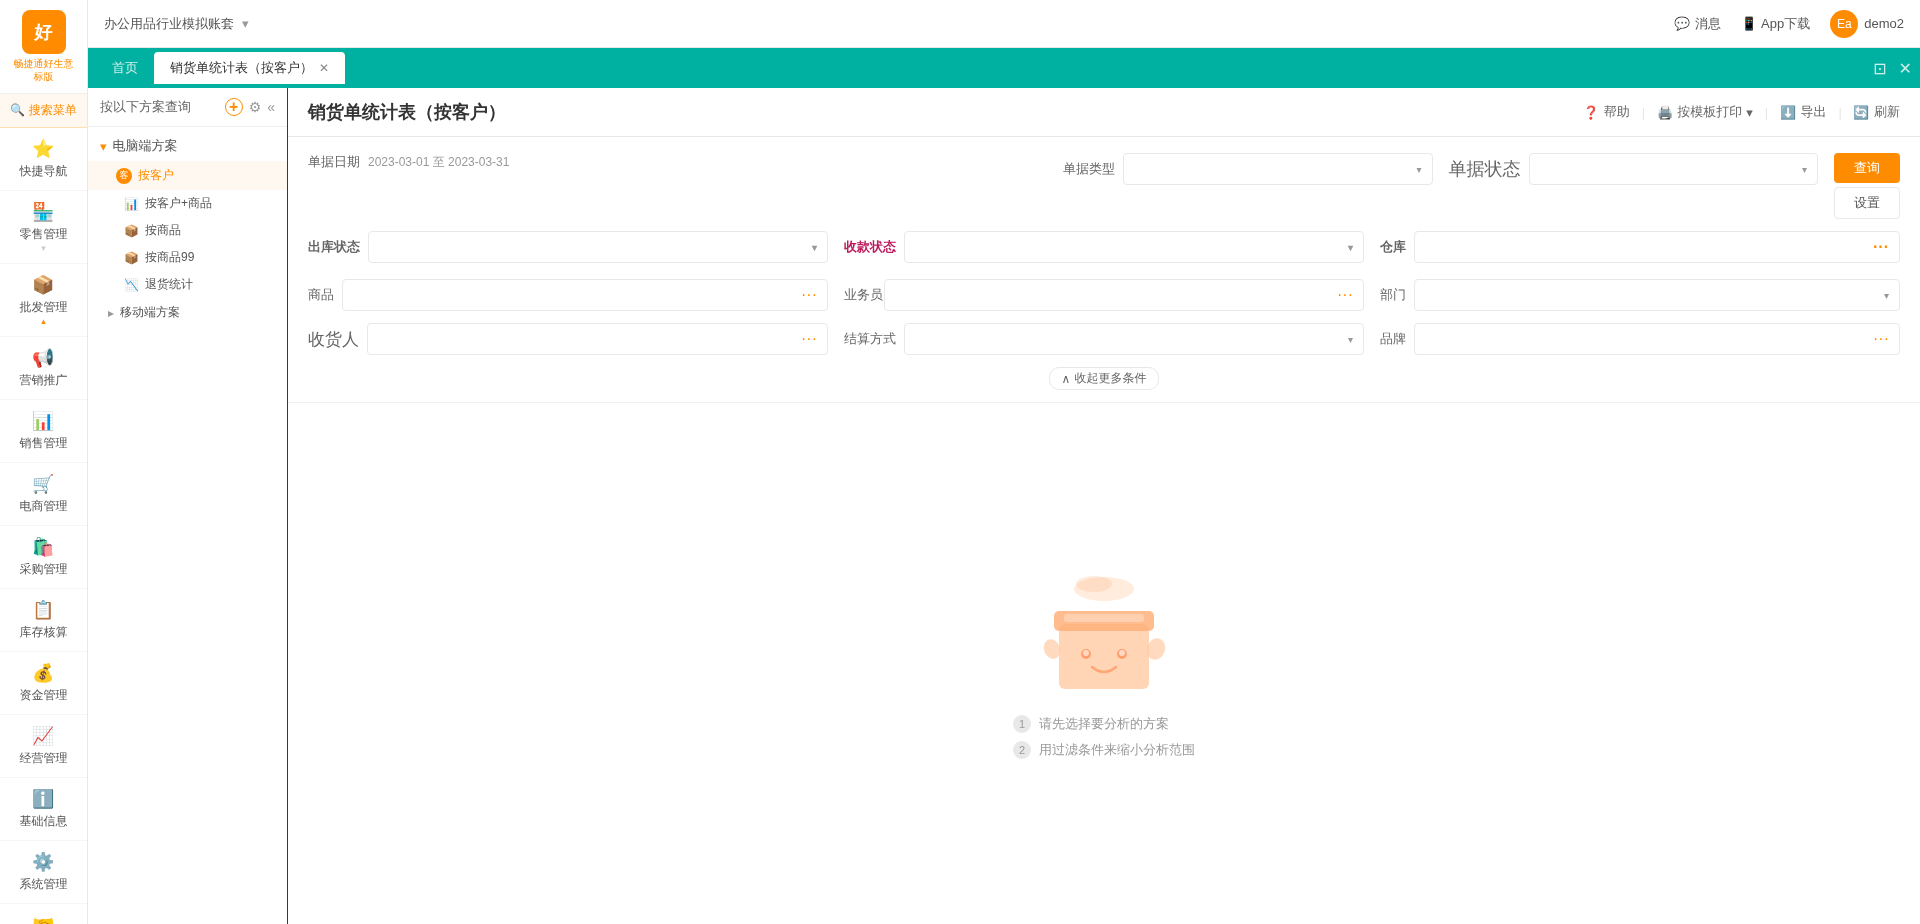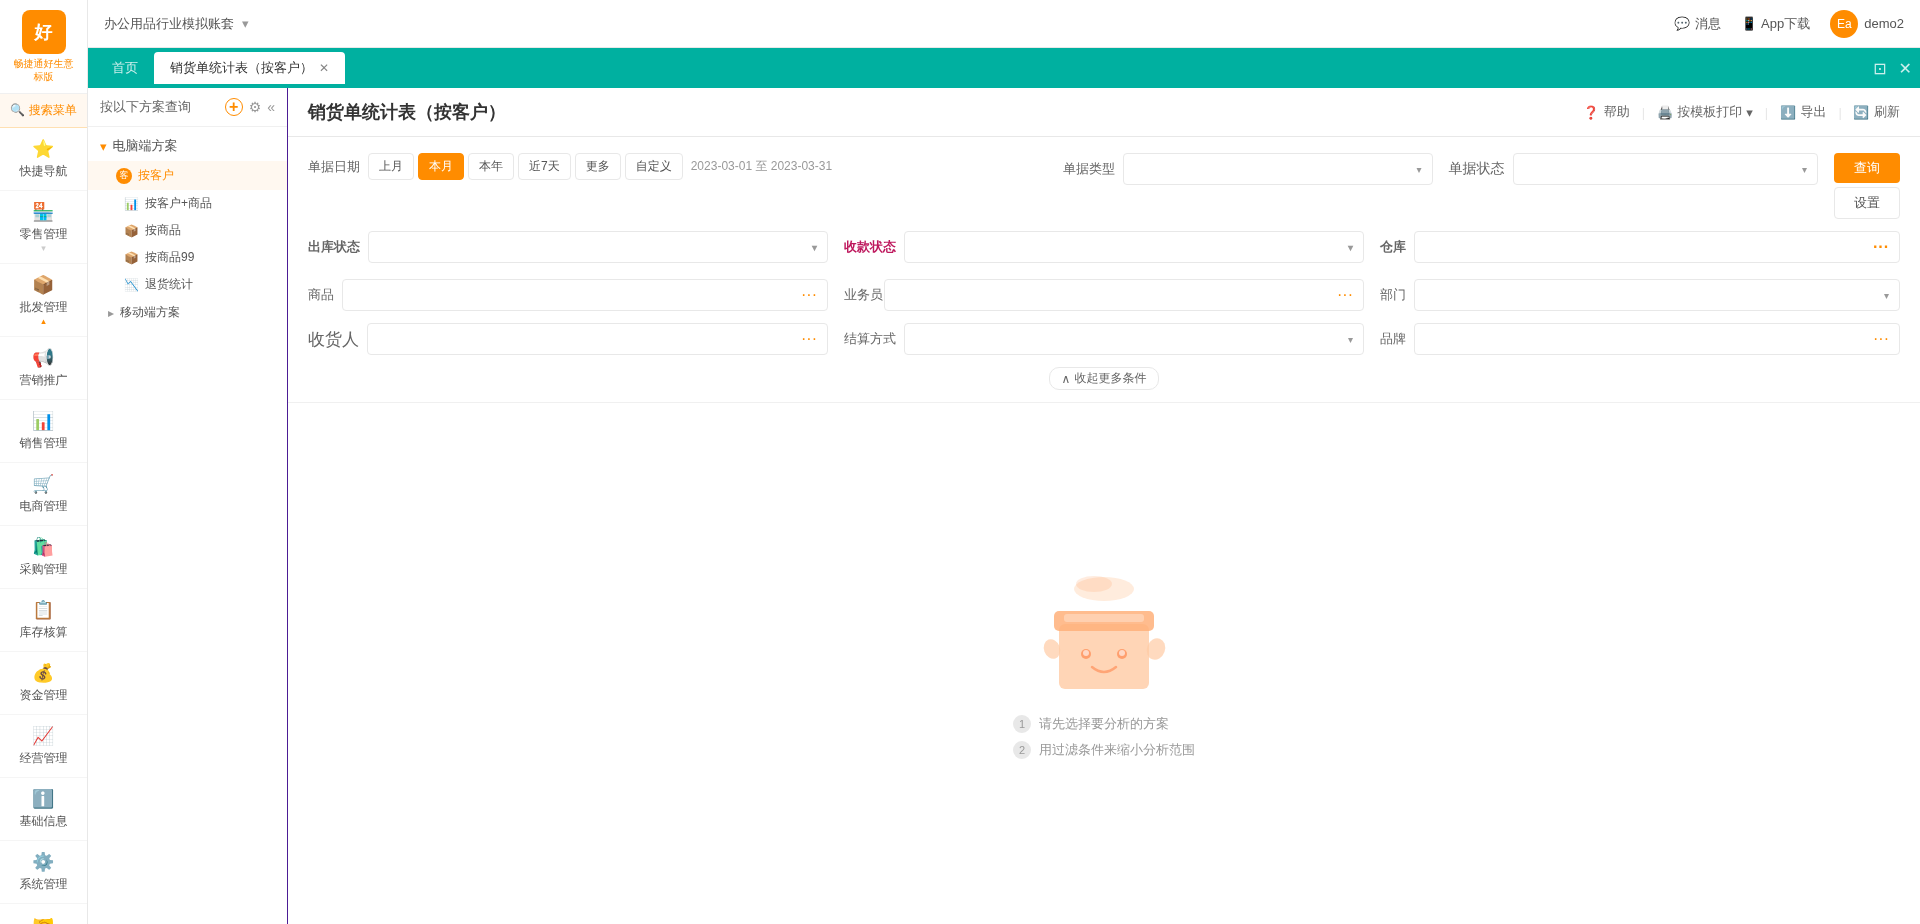--- a/index.html
+++ b/index.html
@@ -357,14 +357,6 @@
         <div style="display:flex; align-items:flex-start; margin-bottom:12px; gap:16px;">
           <div style="display:flex;align-items:center;gap:8px;flex:2;">
             <span style="color:#666;font-size:13px;white-space:nowrap;">单据日期</span>
-            <div style="display:flex;align-items:center;gap:4px;">
-              <button class="date-btn">上月</button>
-              <button class="date-btn active">本月</button>
-              <button class="date-btn">本年</button>
-              <button class="date-btn">近7天</button>
-              <button class="date-btn">更多</button>
-              <button class="date-btn">自定义</button>
-            </div>
             <span style="font-size:12px;color:#999;">2023-03-01 至 2023-03-31</span>
           </div>
           <div style="display:flex;align-items:center;gap:8px;flex:1;">

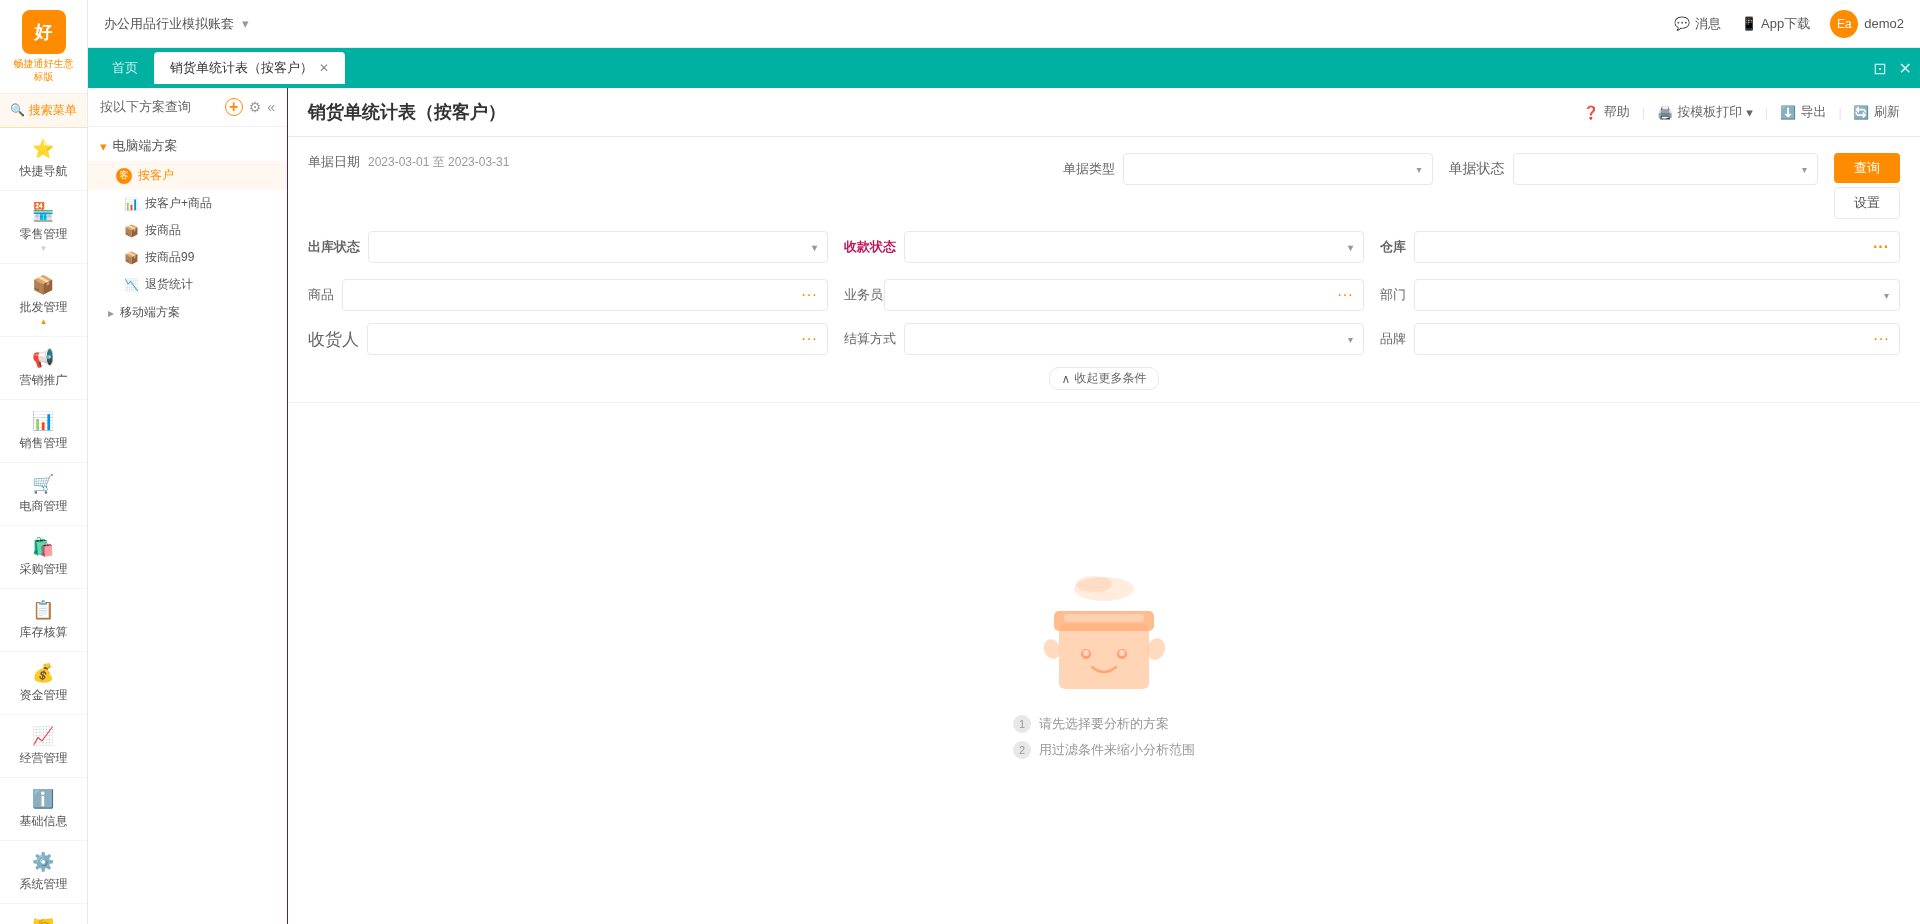--- a/index.html
+++ b/index.html
@@ -367,7 +367,7 @@
             </div>
           </div>
           <div style="display:flex;align-items:center;gap:8px;flex:1;">
-            <span style="color:#666;font-size:14px;white-space:nowrap;">单据状态</span>
+            <span style="color:#666;font-size:18px;white-space:nowrap;">单据状态</span>
             <div class="filter-input" style="flex:1;">
               <span></span>
               <span class="filter-select-arrow">▾</span>

